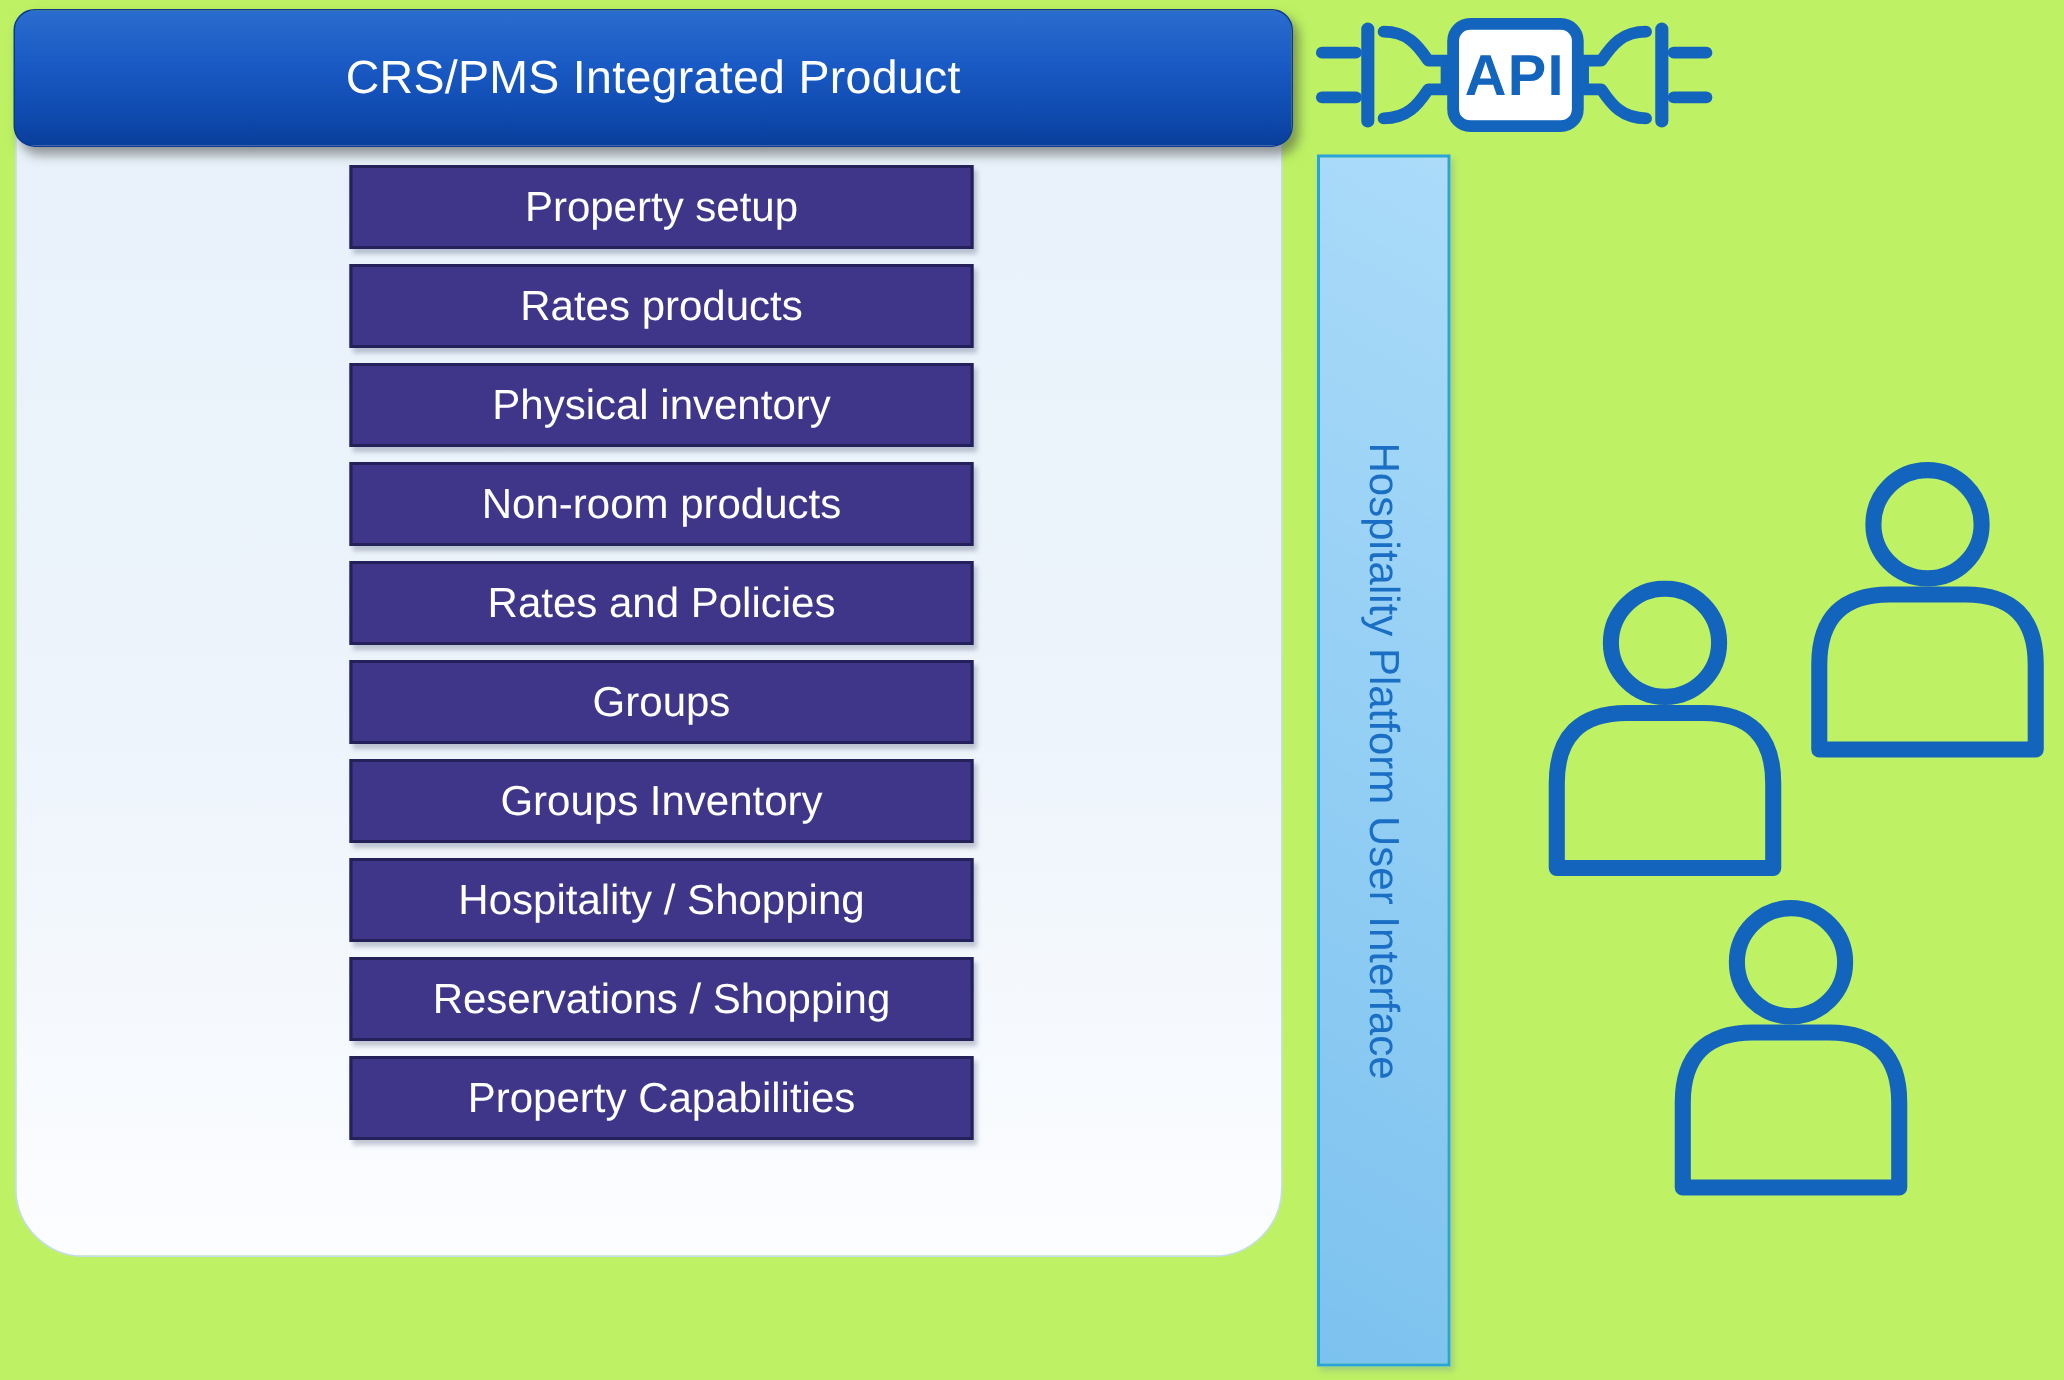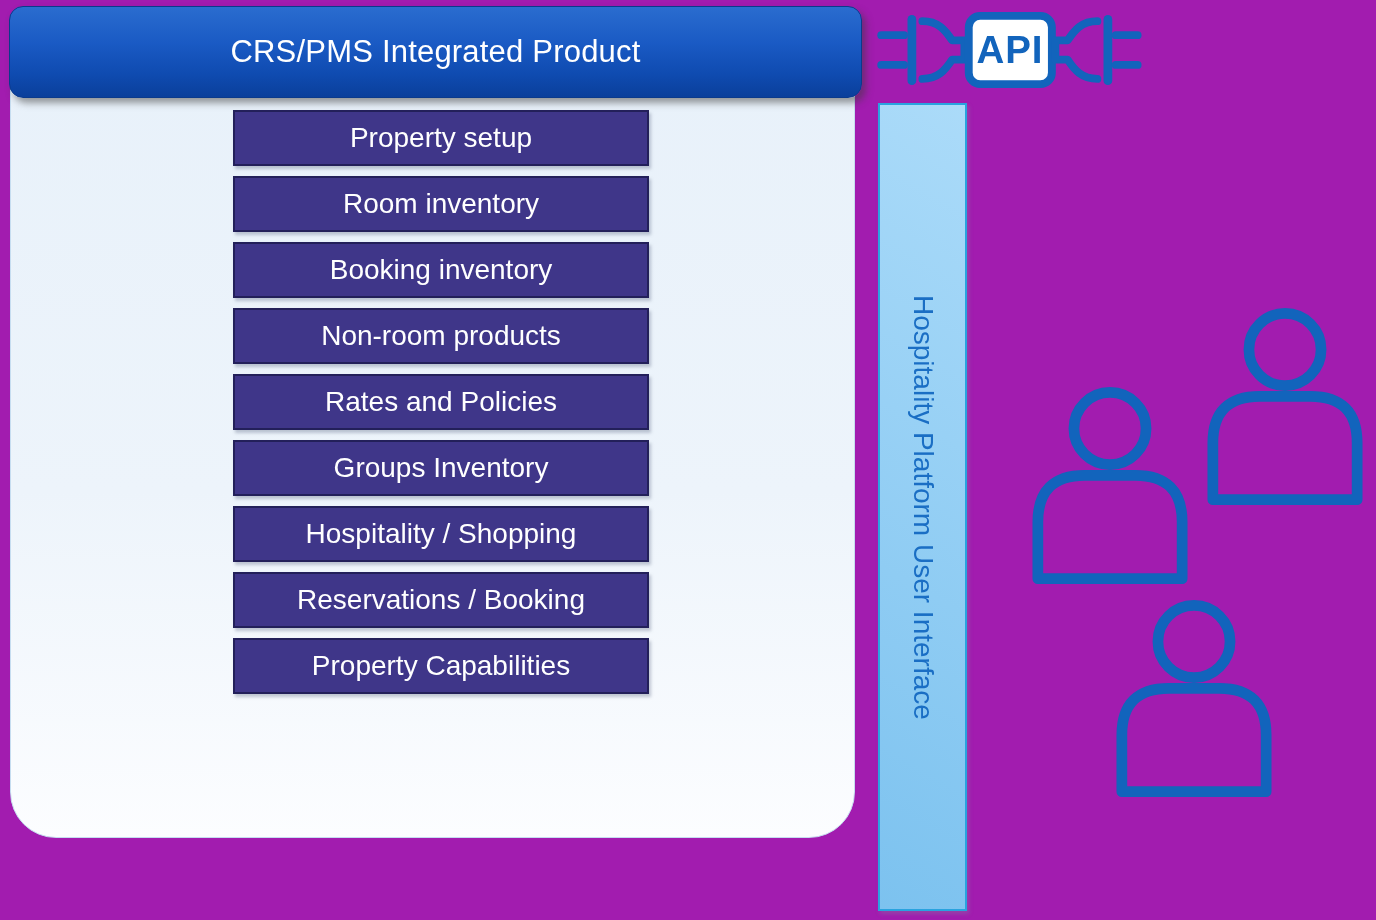--- a/index.html
+++ b/index.html
@@ -5,7 +5,7 @@
   * { margin:0; padding:0; box-sizing:border-box; }
   html,body { background:#ffffff; }
   .stage {
-    position:relative; width:1376px; height:920px; background:#a21caf;
+    position:relative; width:1376px; height:920px; background:#bef264;
     font-family:"Liberation Sans", sans-serif; overflow:hidden;
   }
 

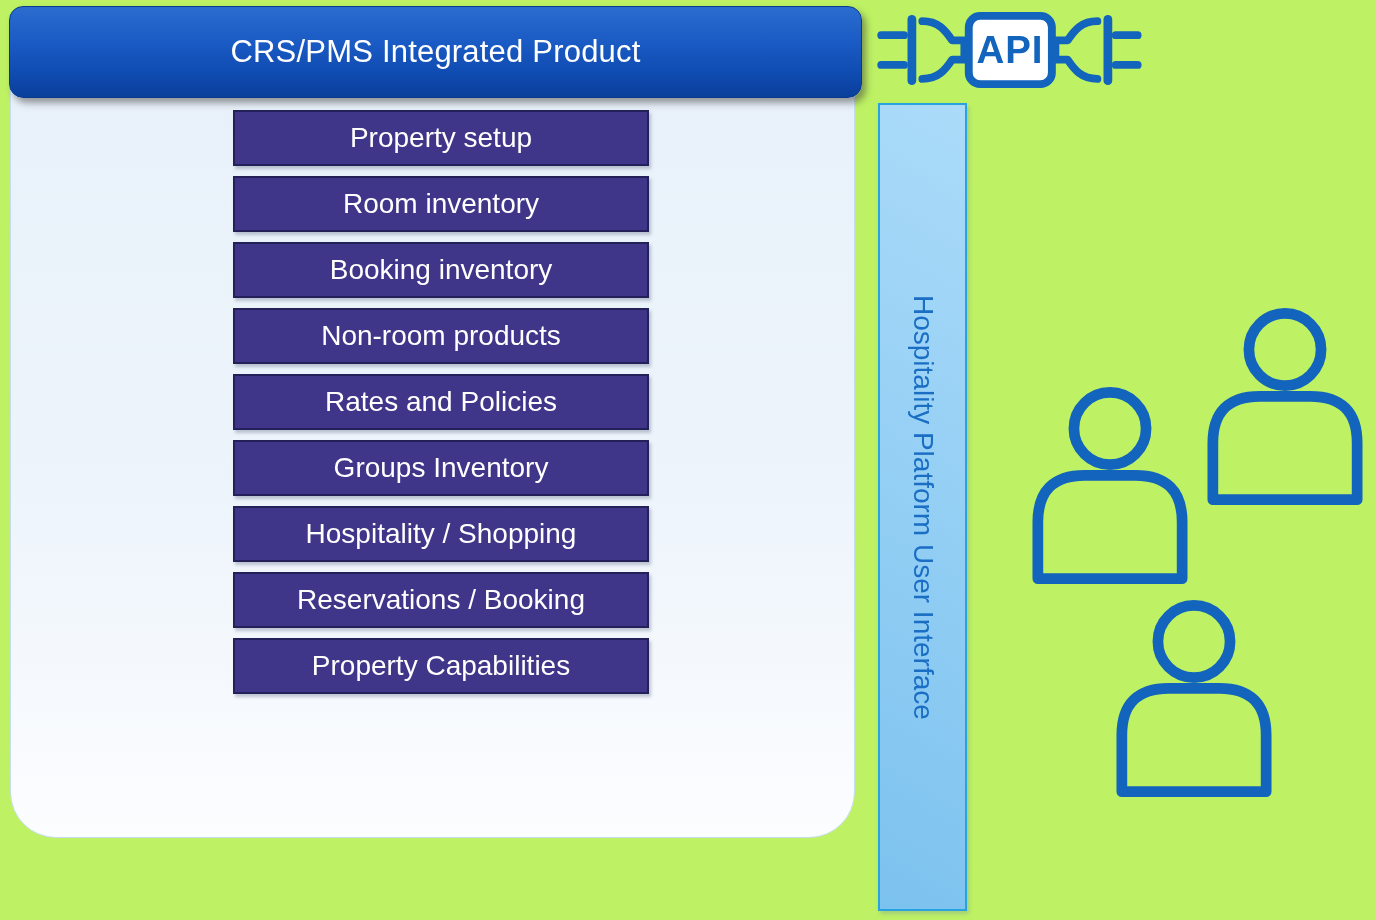--- a/index.html
+++ b/index.html
@@ -81,7 +81,7 @@
 
   <div class="module-list">
     <div class="module-item">Property setup</div>
-    <div class="module-item">Room inventory</div>
+    <div class="module-item">Rates products</div>
     <div class="module-item">Booking inventory</div>
     <div class="module-item">Non-room products</div>
     <div class="module-item">Rates and Policies</div>

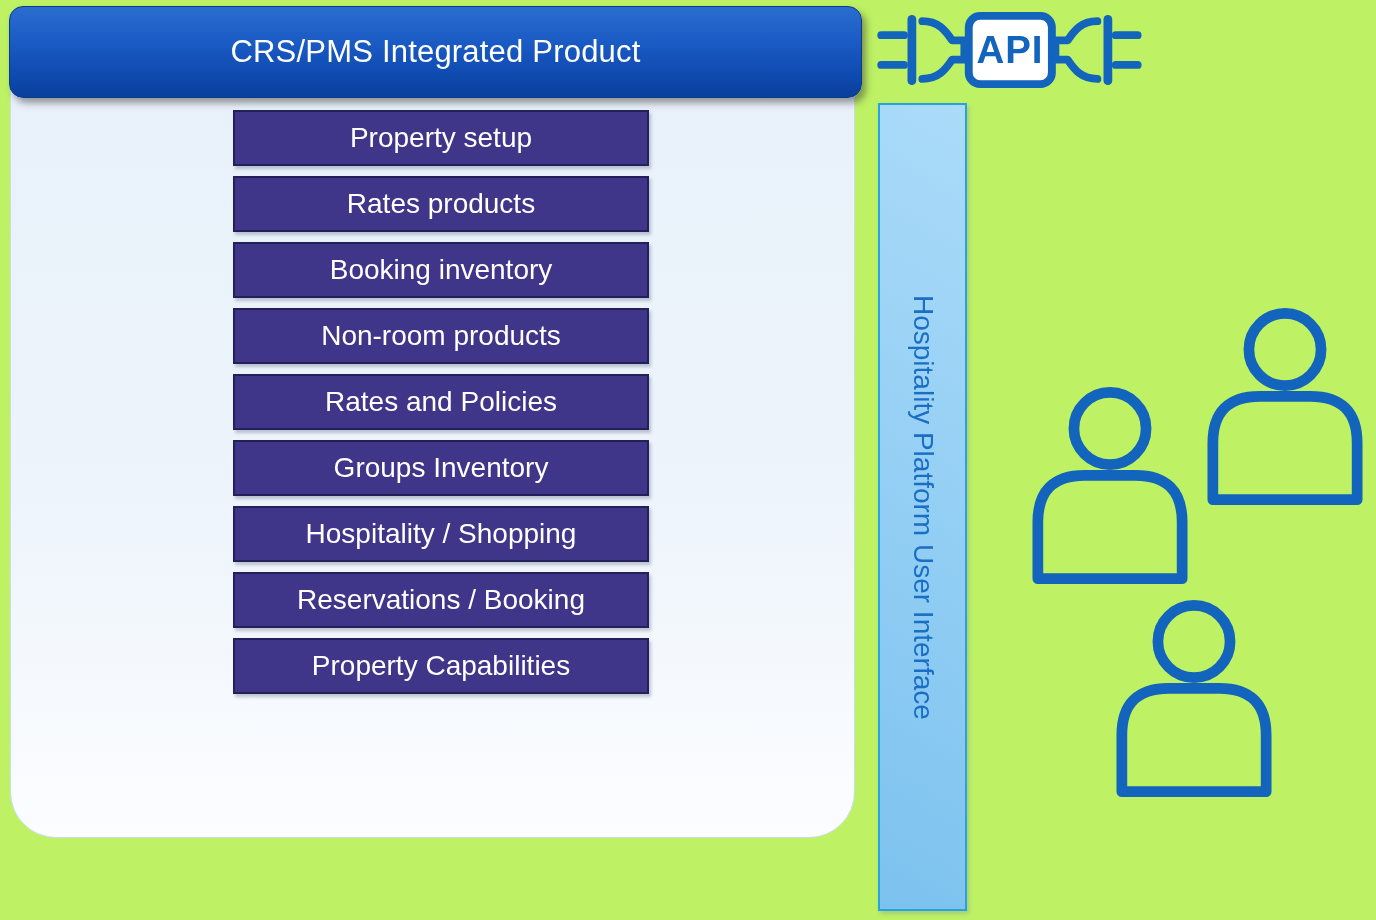--- a/index.html
+++ b/index.html
@@ -82,7 +82,7 @@
   <div class="module-list">
     <div class="module-item">Property setup</div>
     <div class="module-item">Rates products</div>
-    <div class="module-item">Booking inventory</div>
+    <div class="module-item">Physical inventory</div>
     <div class="module-item">Non-room products</div>
     <div class="module-item">Rates and Policies</div>
     <div class="module-item">Groups Inventory</div>

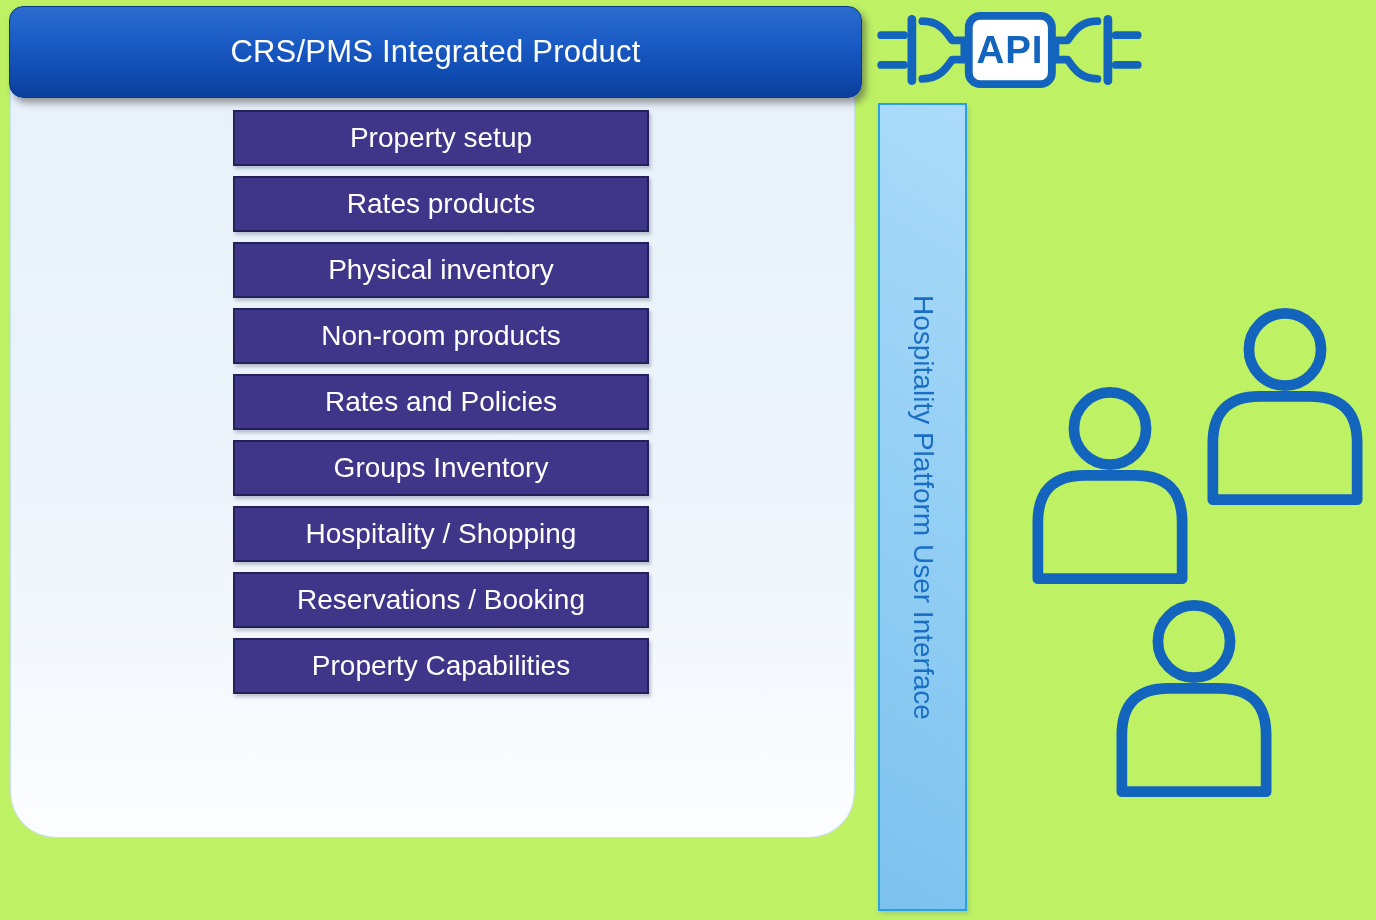--- a/index.html
+++ b/index.html
@@ -85,6 +85,7 @@
     <div class="module-item">Physical inventory</div>
     <div class="module-item">Non-room products</div>
     <div class="module-item">Rates and Policies</div>
+    <div class="module-item">Groups</div>
     <div class="module-item">Groups Inventory</div>
     <div class="module-item">Hospitality / Shopping</div>
     <div class="module-item">Reservations / Booking</div>

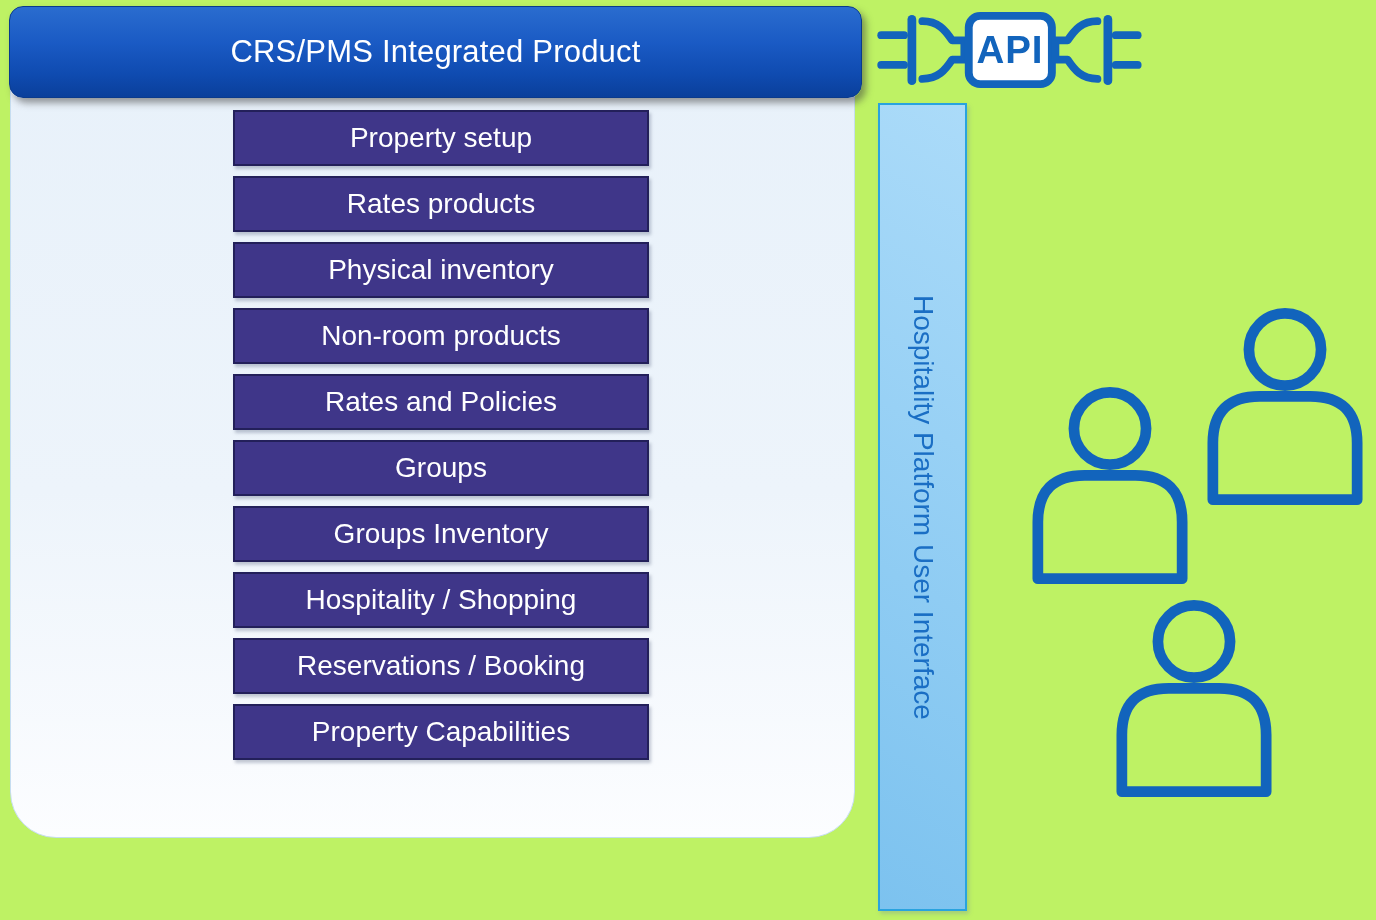--- a/index.html
+++ b/index.html
@@ -88,7 +88,7 @@
     <div class="module-item">Groups</div>
     <div class="module-item">Groups Inventory</div>
     <div class="module-item">Hospitality / Shopping</div>
-    <div class="module-item">Reservations / Booking</div>
+    <div class="module-item">Reservations / Shopping</div>
     <div class="module-item">Property Capabilities</div>
   </div>
 

